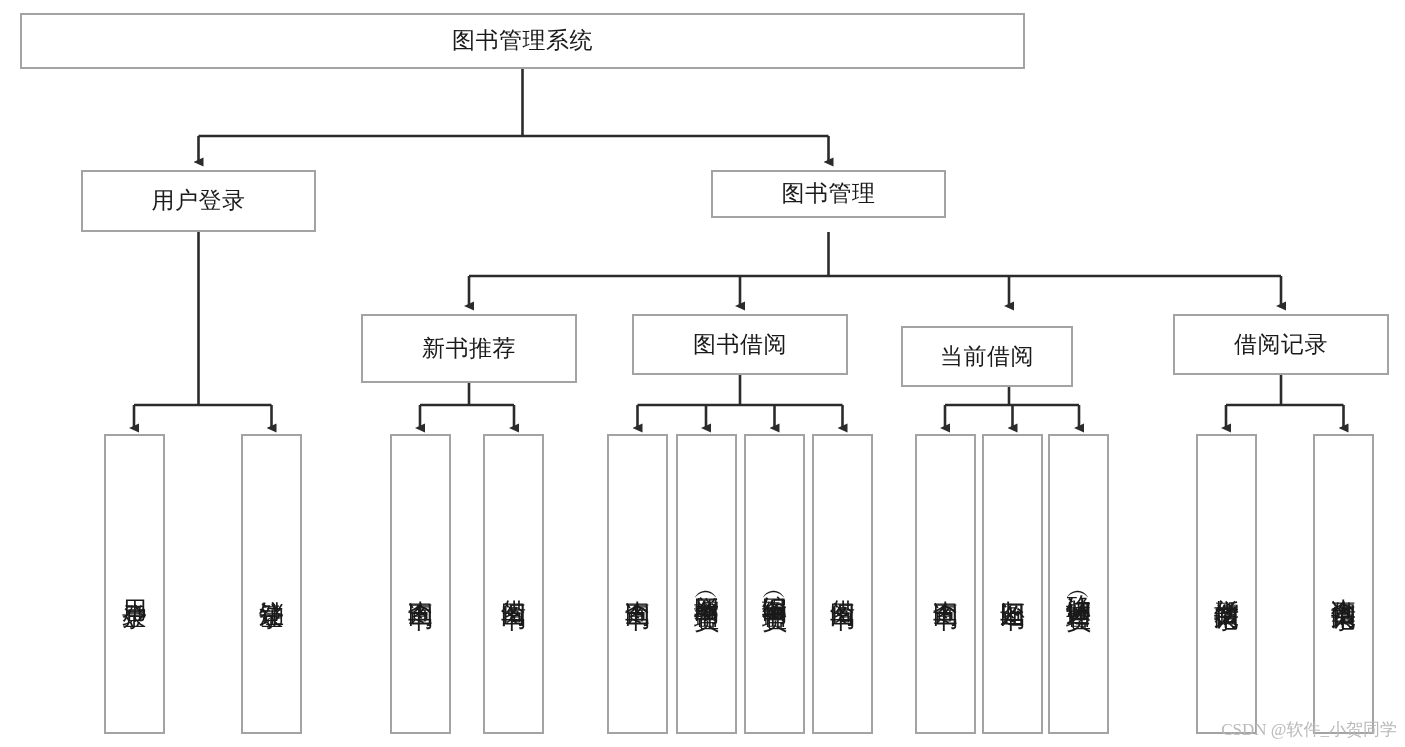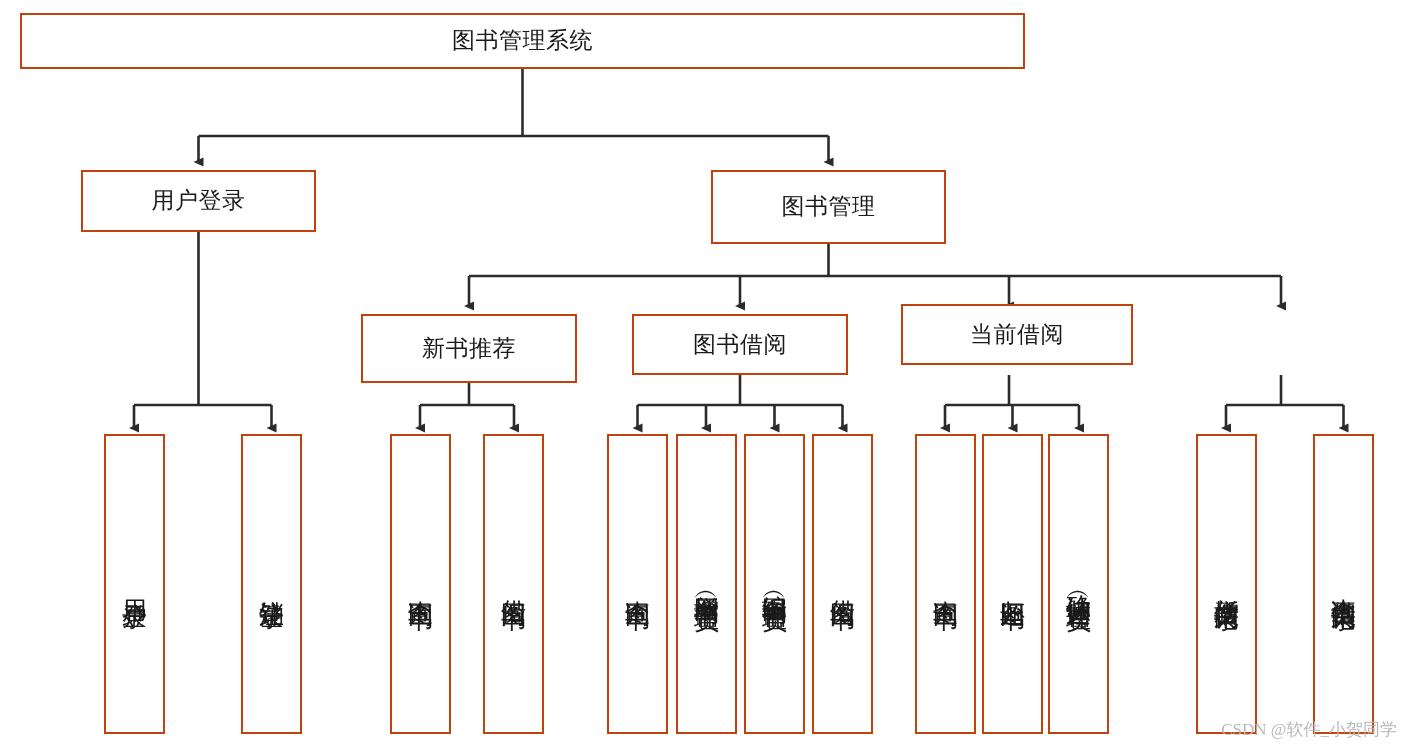--- a/index.html
+++ b/index.html
@@ -30,7 +30,7 @@
     position: absolute;
     box-sizing: border-box;
     background: #ffffff;
-    border: 2px solid #c2410c;
+    border: 2px solid #a3a3a3;
     display: flex;
     align-items: center;
     justify-content: center;

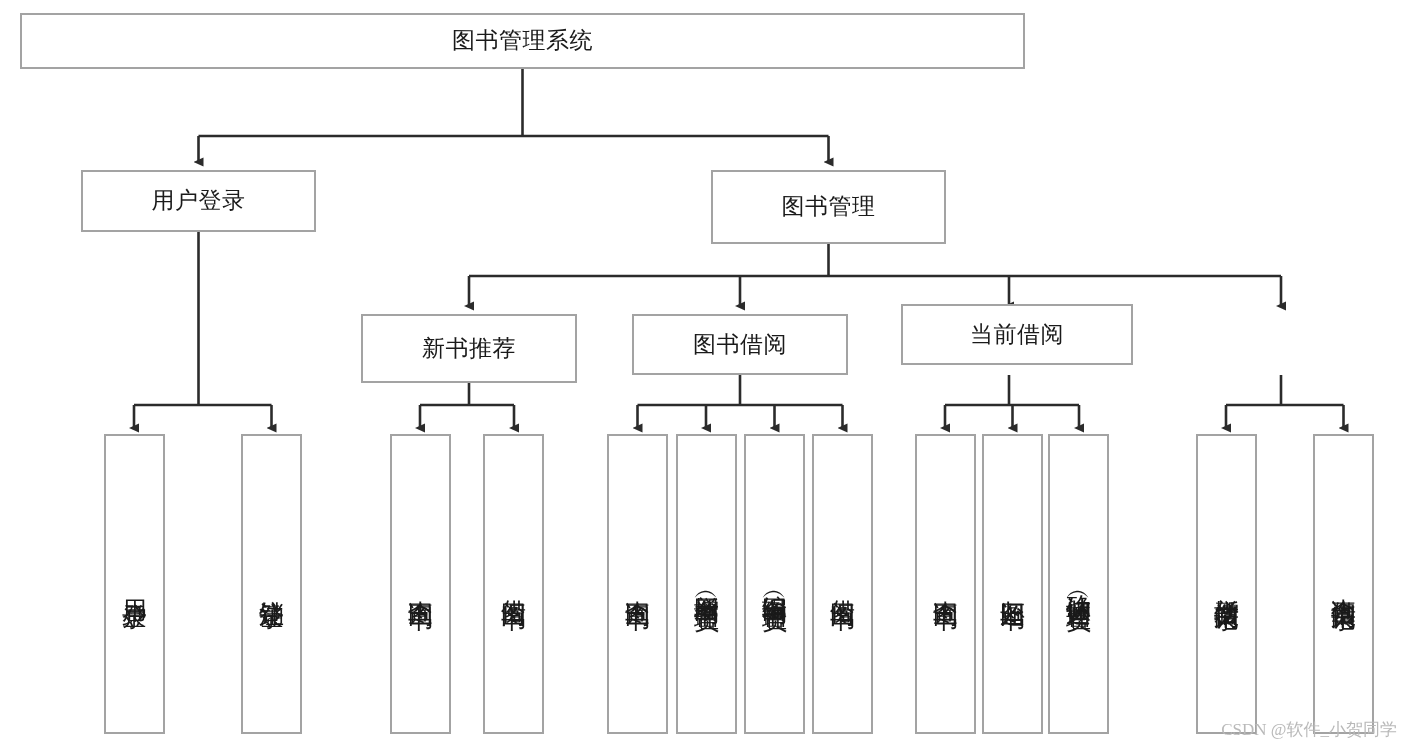--- a/index.html
+++ b/index.html
@@ -135,7 +135,7 @@
   <div class="node h-node" style="left:81px; top:170px; width:235px; height:62px;">
     <span class="lbl">用户登录</span>
   </div>
-  <div class="node h-node" style="left:711px; top:170px; width:235px; height:74px;">
+  <div class="node h-node" style="left:711px; top:170px; width:235px; height:48px;">
     <span class="lbl">图书管理</span>
   </div>
 

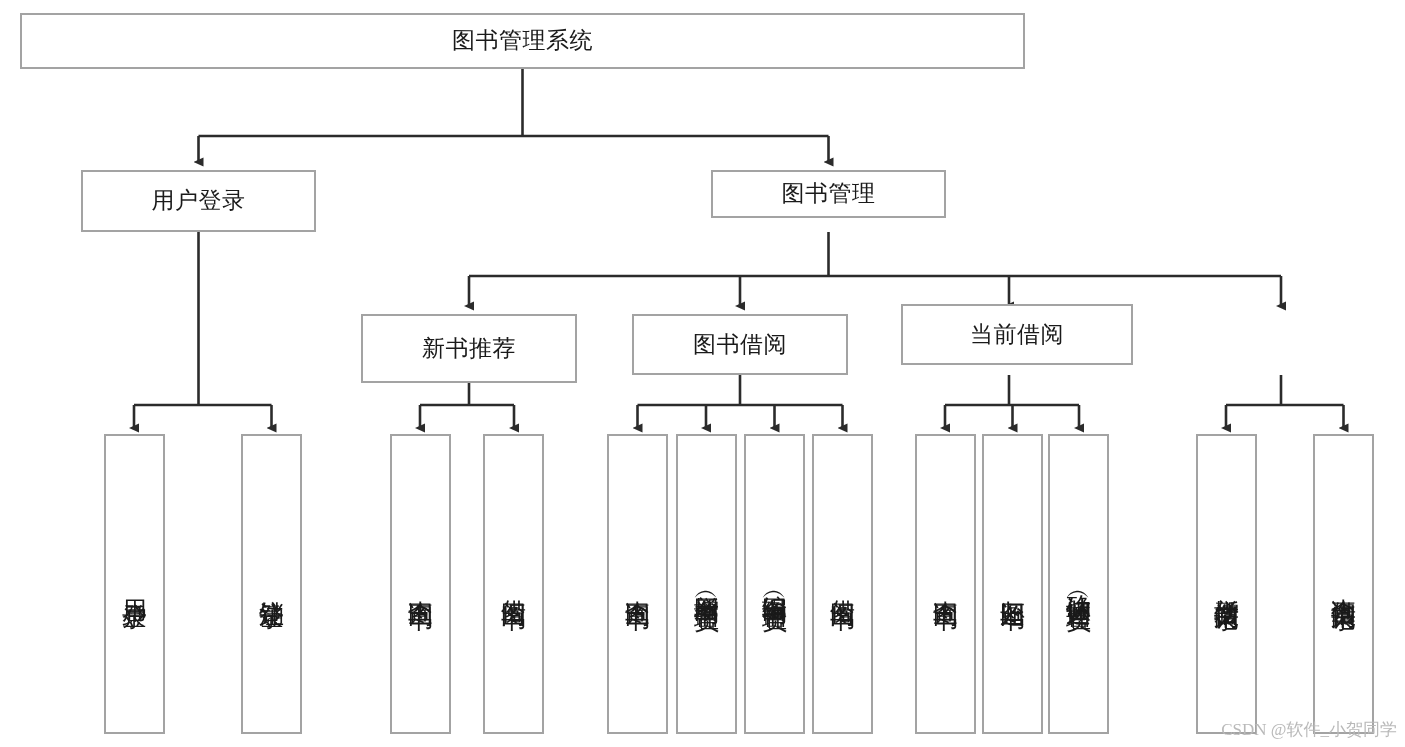--- a/index.html
+++ b/index.html
@@ -145,7 +145,7 @@
   <div class="node h-node" style="left:632px; top:314px; width:216px; height:61px;font-family:Liberation Serif, serif;">
     <span class="lbl">图书借阅</span>
   </div>
-  <div class="node h-node" style="left:901px; top:304px; width:232px; height:61px;">
+  <div class="node h-node" style="left:901px; top:326px; width:172px; height:61px;">
     <span class="lbl">当前借阅</span>
   </div>
 

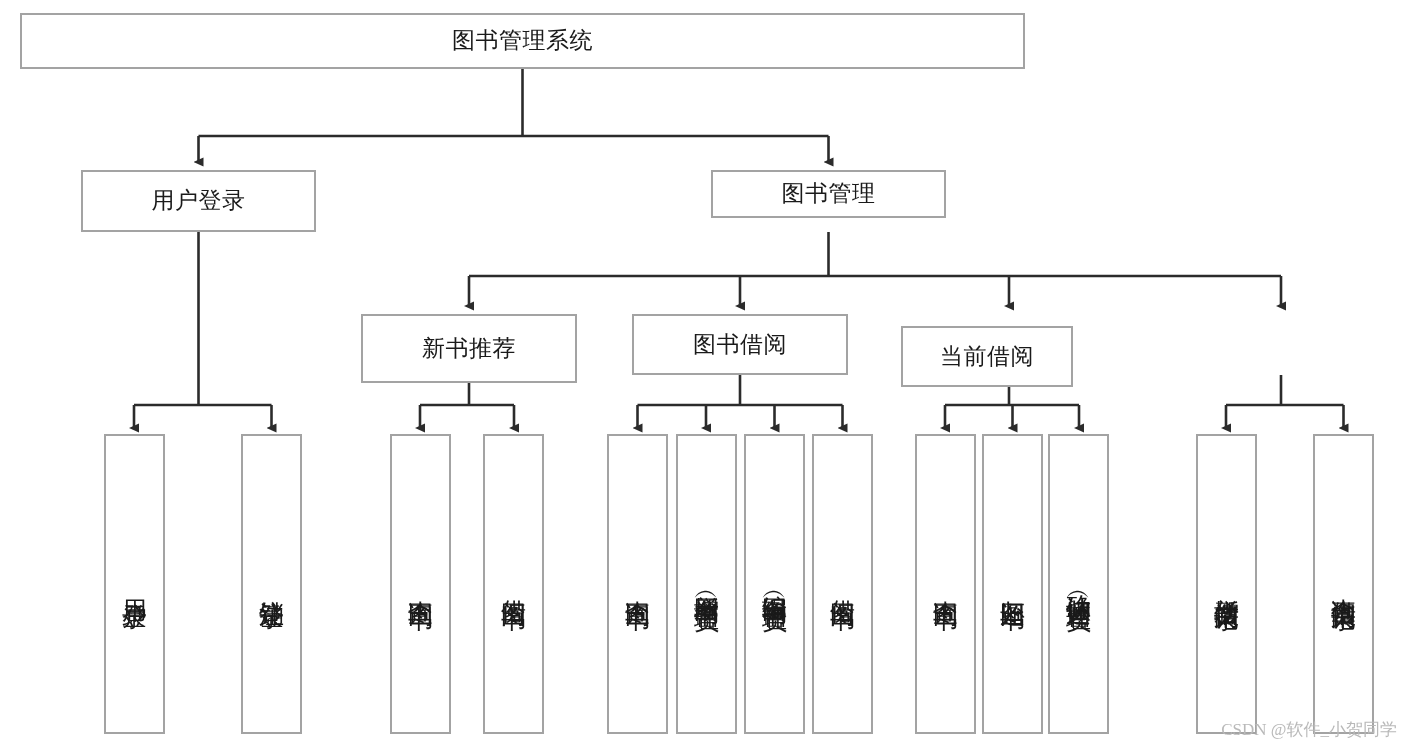--- a/index.html
+++ b/index.html
@@ -148,6 +148,9 @@
   <div class="node h-node" style="left:901px; top:326px; width:172px; height:61px;">
     <span class="lbl">当前借阅</span>
   </div>
+  <div class="node h-node" style="left:1173px; top:314px; width:216px; height:61px;">
+    <span class="lbl">借阅记录</span>
+  </div>
 
   <div class="node v-node" style="left:104px; top:434px; width:61px; height:300px;">
     <span class="lbl">用户登录</span>

